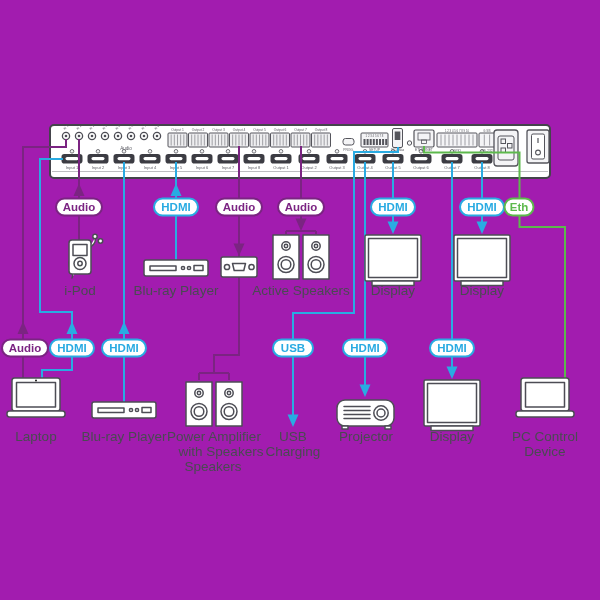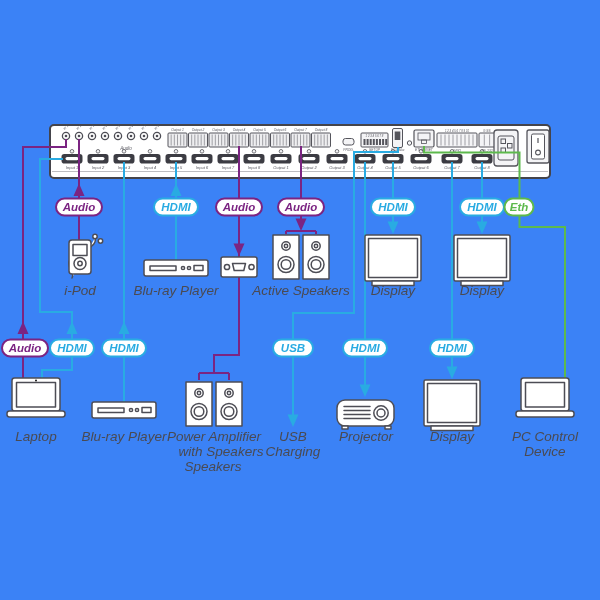--- a/index.html
+++ b/index.html
@@ -3,8 +3,8 @@
 <meta charset="utf-8">
 <style>
   html,body{margin:0;padding:0;background:#fff;}
-  #stage{position:relative;width:600px;height:600px;background:#3b82f6;overflow:hidden;
-         font-family:"Liberation Sans",sans-serif;font-style:italic;}
+  #stage{position:relative;width:600px;height:600px;background:#a21caf;overflow:hidden;
+         font-family:"Liberation Sans",sans-serif;}
   svg{position:absolute;left:0;top:0;}
   .wire{fill:none;stroke-width:2;}
   .wire.audio{stroke:var(--audio);}

